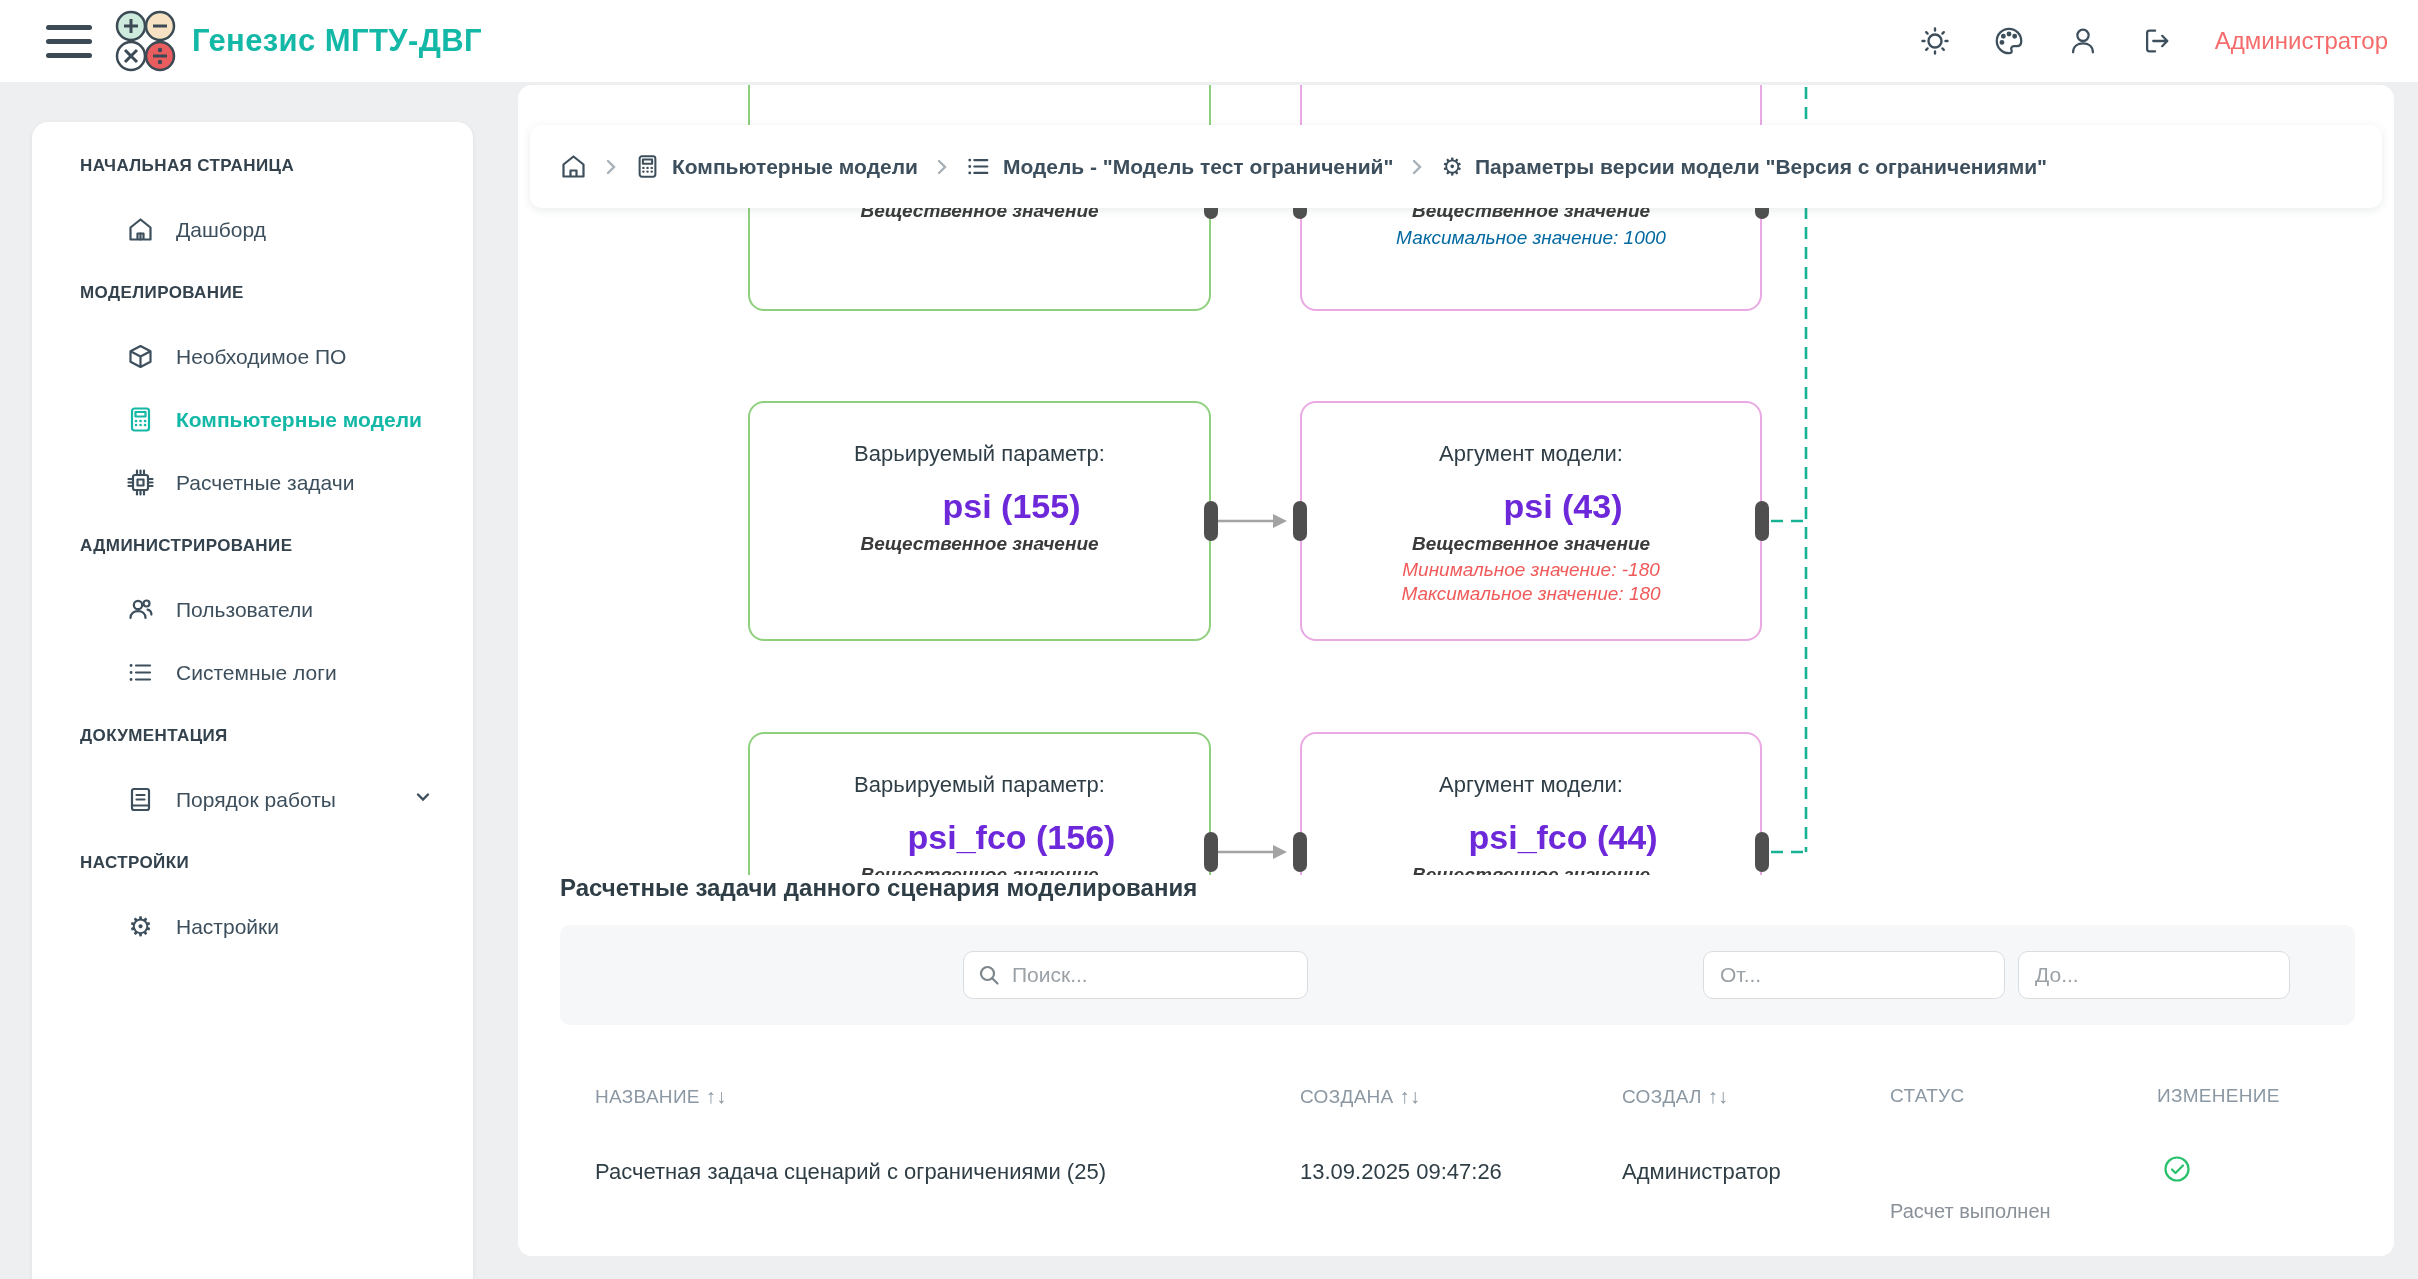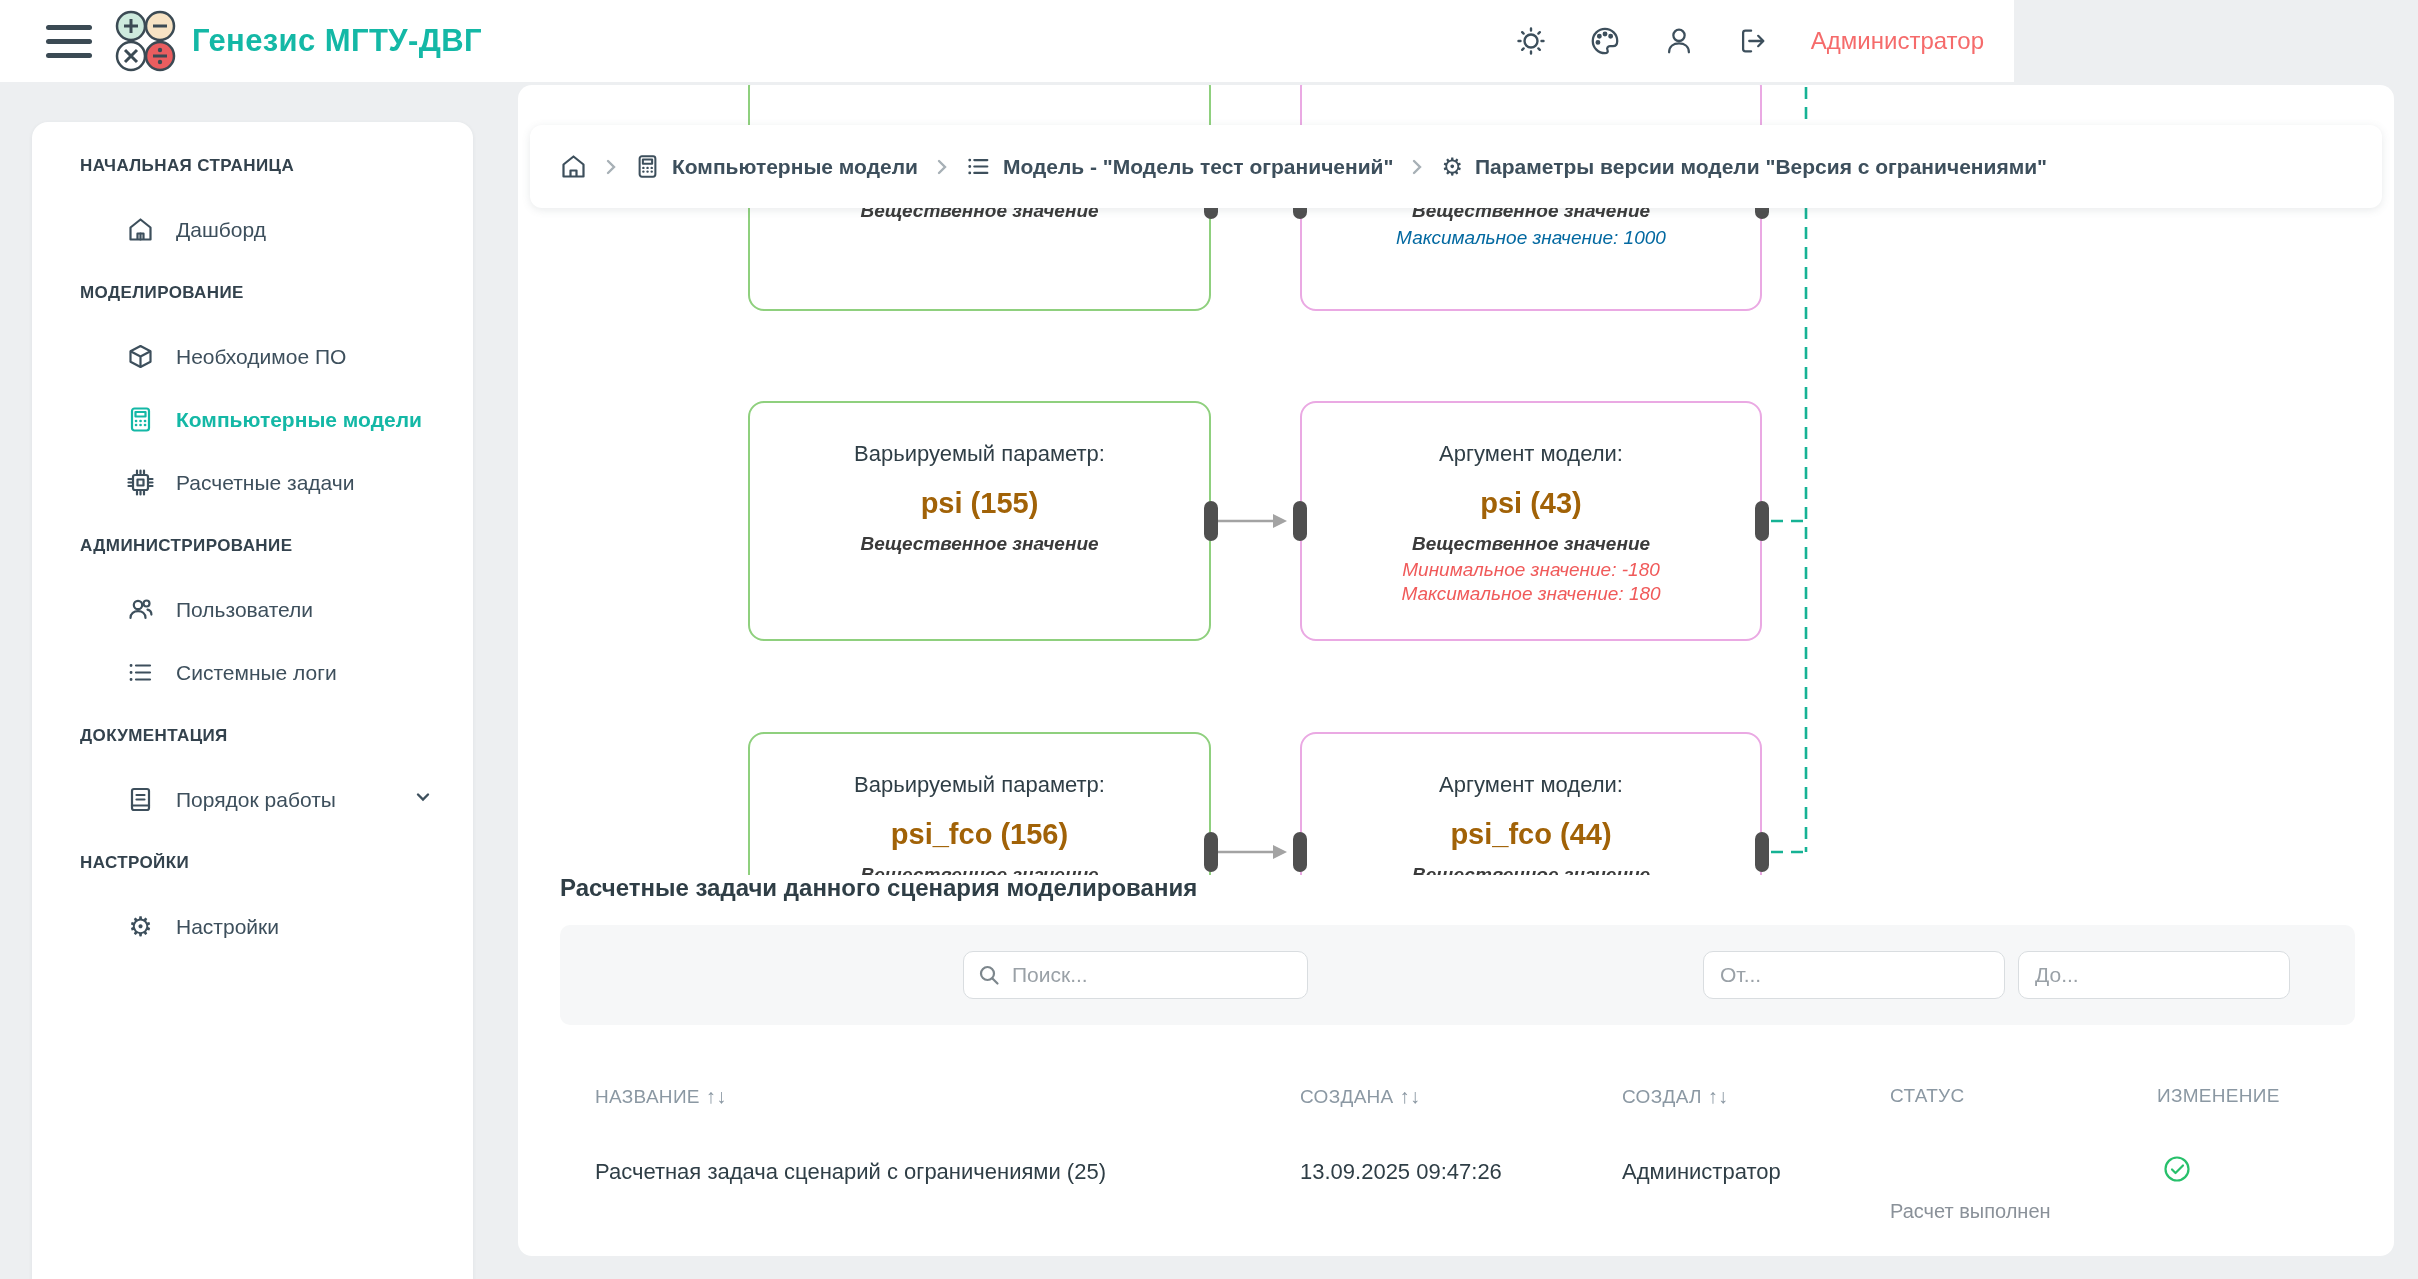--- a/index.html
+++ b/index.html
@@ -8,7 +8,7 @@
     background:#edeff1;font-family:"Liberation Sans",sans-serif;color:#3d4f5c;
   }
   
-  .header{position:absolute;left:0;top:0;width:2014px;height:82px;background:#ffffff;display:flex;align-items:center;z-index:20;}
+  .header{position:absolute;left:0;top:0;width:2418px;height:82px;background:#ffffff;display:flex;align-items:center;z-index:20;}
   .hamburger{margin-left:46px;width:46px;display:flex;flex-direction:column;gap:9px;cursor:pointer;}
   .hamburger span{display:block;height:5px;border-radius:3px;background:#3b4a54;}
   .logo{margin-left:22px;}

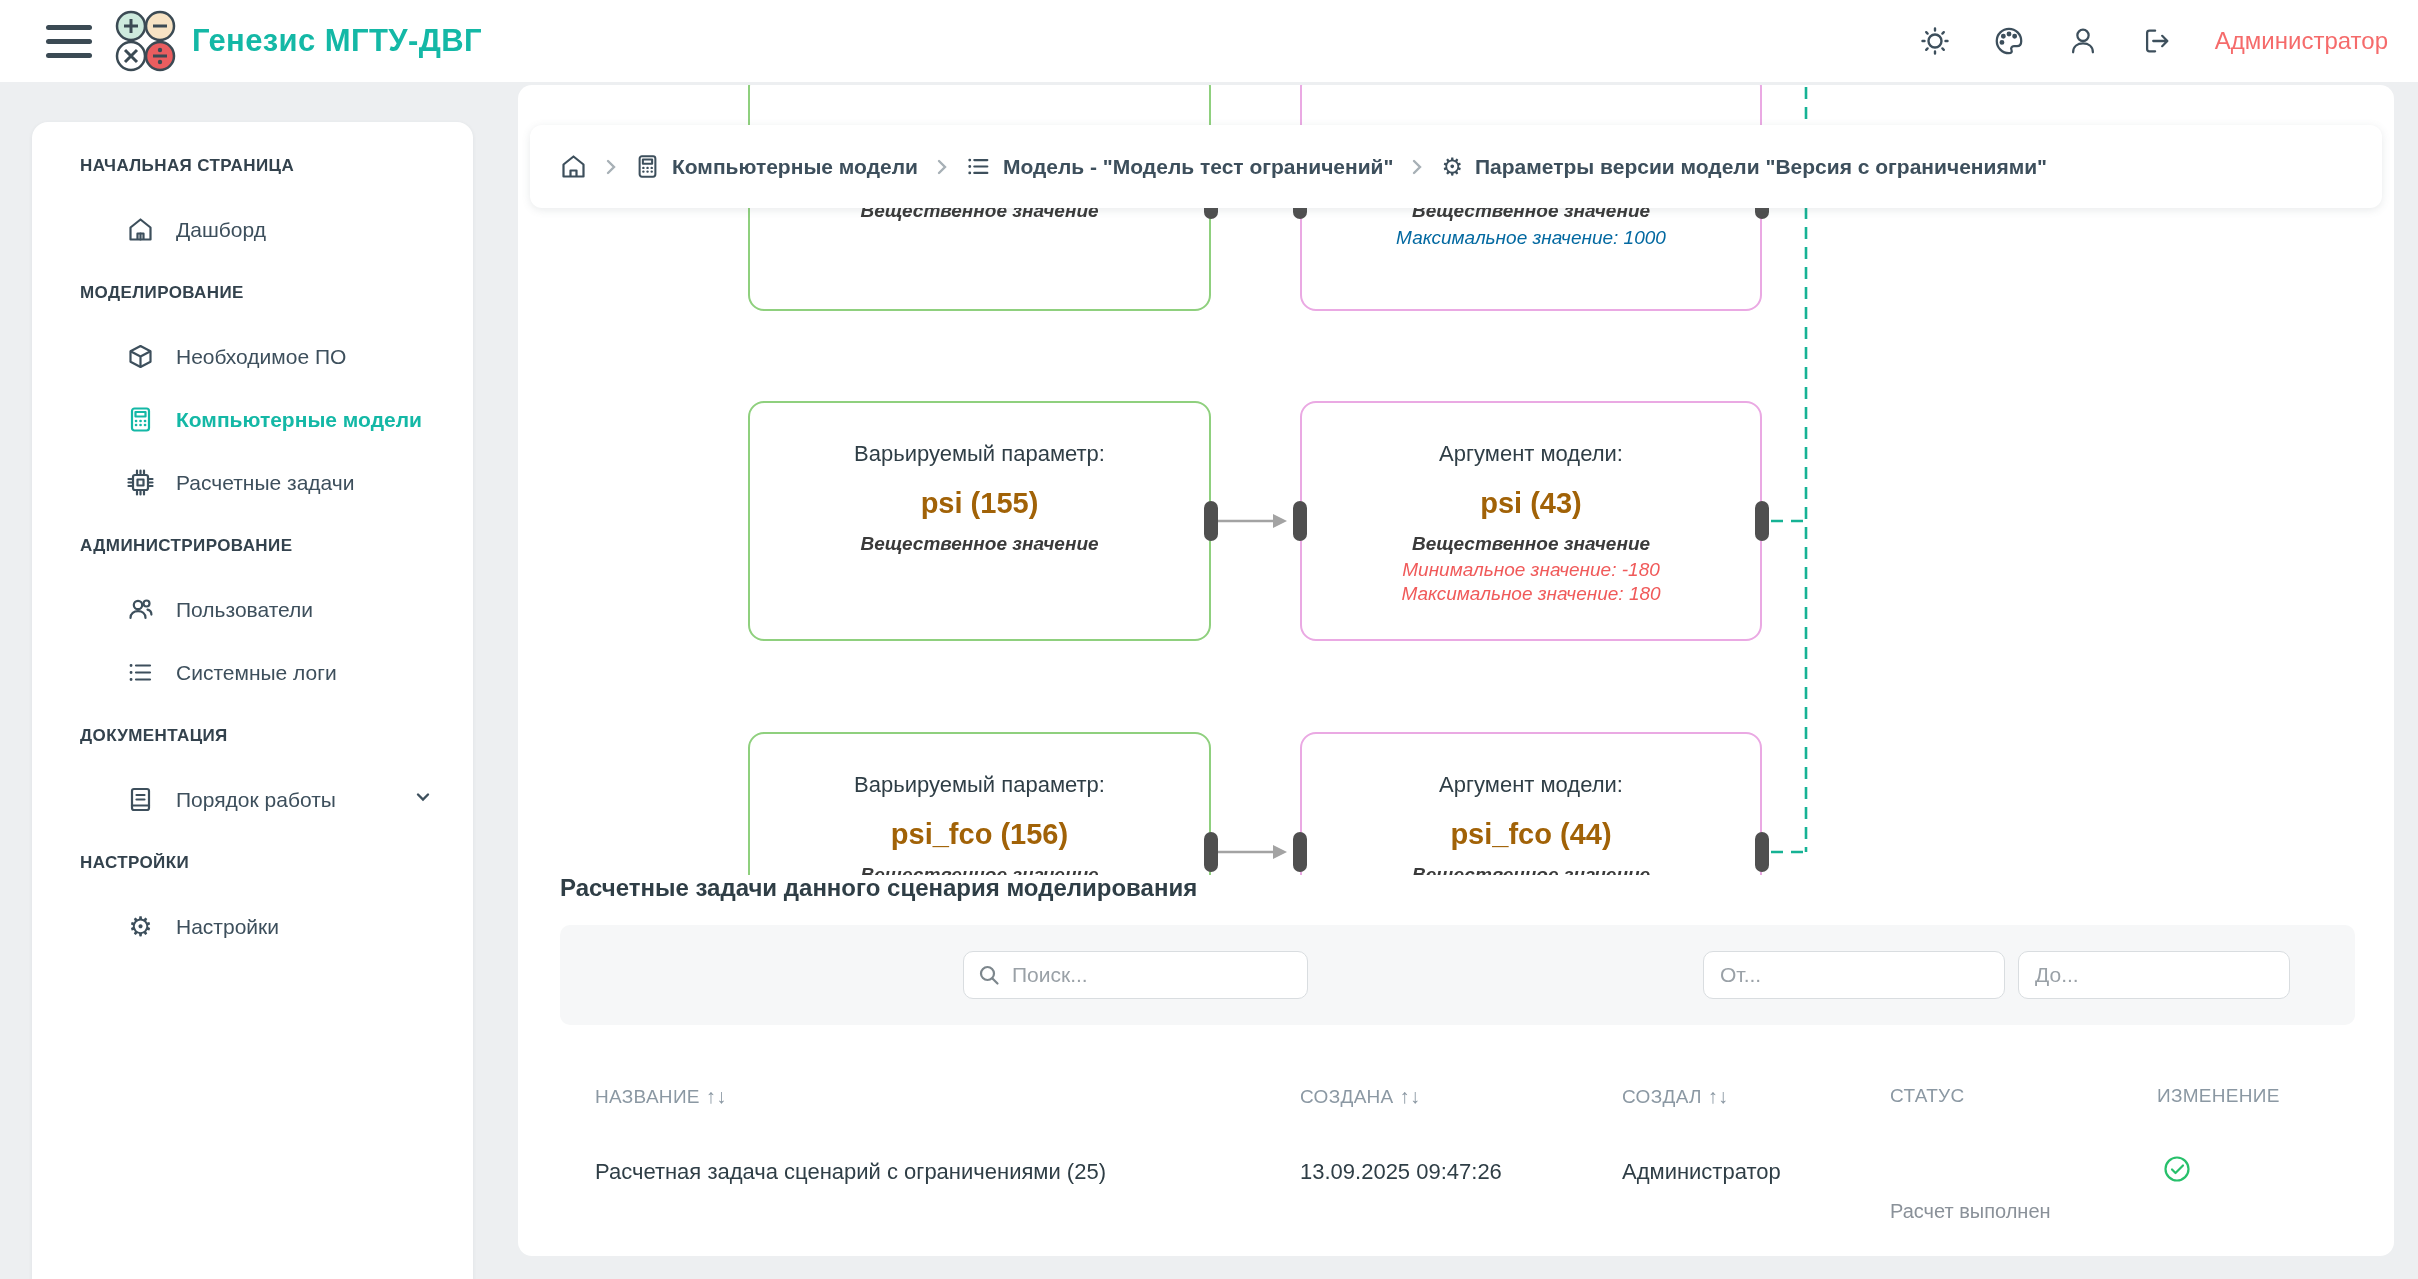--- a/index.html
+++ b/index.html
@@ -34,7 +34,7 @@
   .node.pink{border-color:#eaa9e3;}
   .node div{position:absolute;left:0;width:100%;text-align:center;}
   .f-title{top:38px;font-size:22px;color:#2f3e46;}
-  .f-name{top:84px;font-size:29px;font-weight:bold;color:#a16207;}
+  .f-name{top:84px;font-size:34px;font-weight:bold;color:#6d28d9;margin-left:32px;}
   .f-dtype{top:130px;font-size:19px;font-style:italic;font-weight:600;color:#3a3a3a;}
   .f-c1{top:156px;font-size:19px;font-style:italic;color:#f05a5a;}
   .f-c2{top:180px;font-size:19px;font-style:italic;color:#f05a5a;}

